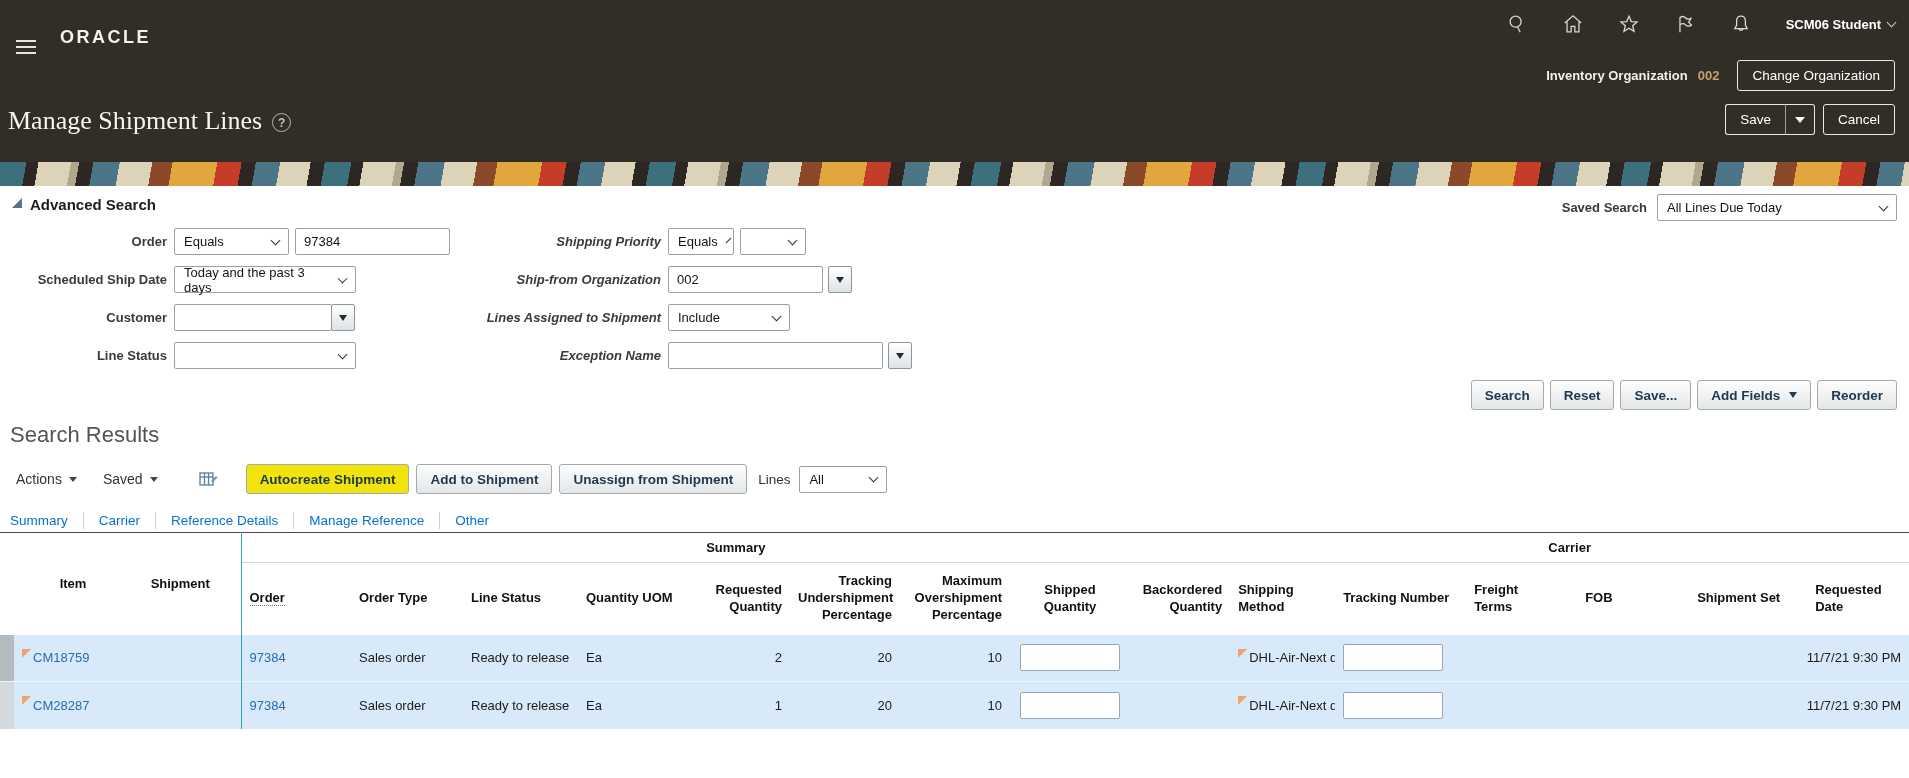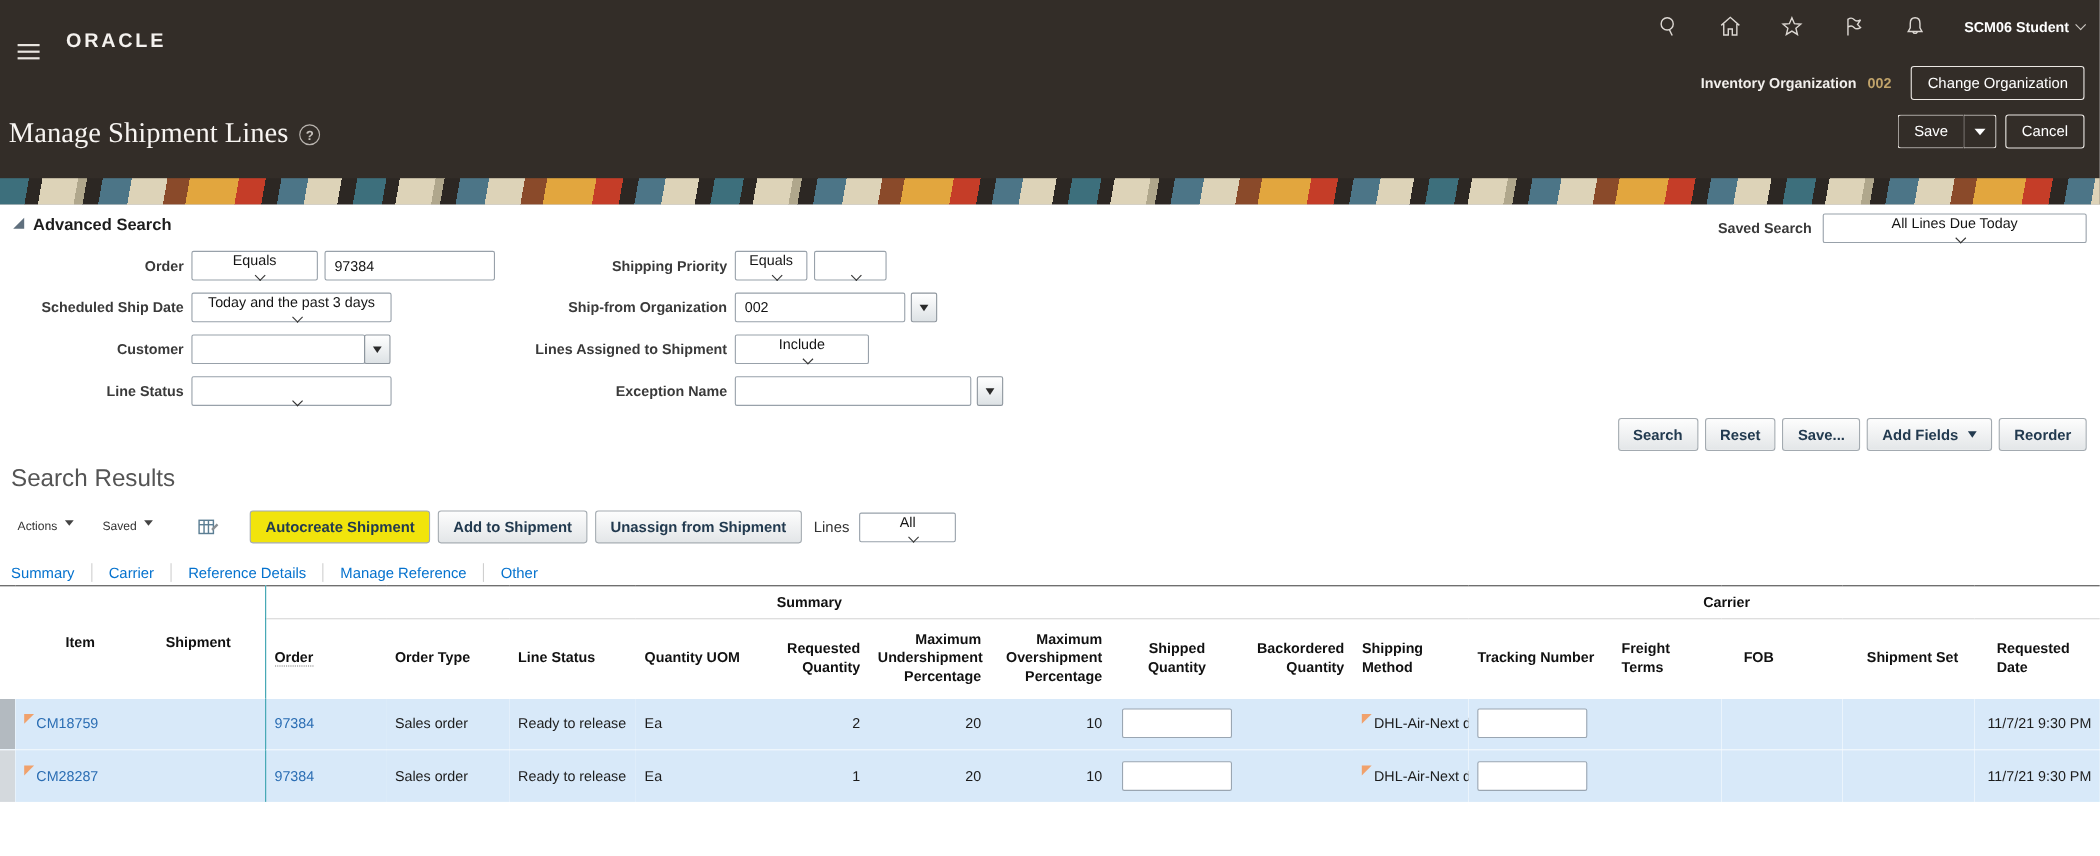--- a/index.html
+++ b/index.html
@@ -46,7 +46,7 @@
   .as-title { font-size:15px; font-weight:700; color:#1d1d1d; }
   .saved { position:absolute; top:8px; right:12px; display:flex; align-items:center; gap:10px; }
   .lbl { font-size:13px; font-weight:700; color:#3a3a3a; white-space:nowrap; }
-  .sel { display:inline-flex; align-items:center; justify-content:space-between; border:1px solid #98a1aa; border-radius:2px; background:#fff; height:27px; padding:0 9px; font-size:13px; color:#141414; cursor:pointer;flex-direction:column; }
+  .sel { display:inline-flex; align-items:center; justify-content:space-between; border:1px solid #98a1aa; border-radius:2px; background:#fff; height:27px; padding:0 9px; font-size:13px; color:#141414; cursor:pointer; }
   .sel .chev { border-color:#333; margin-top:-3px; margin-left:10px; }
   .txt { border:1px solid #98a1aa; border-radius:2px; height:27px; padding:0 8px; font-size:13px; color:#141414; font-family:inherit; }
   .ddbtn { width:24px; height:27px; border:1px solid #8d959d; border-radius:2px; background:linear-gradient(#ffffff,#dde2e5); display:inline-flex; align-items:center; justify-content:center; cursor:pointer; }

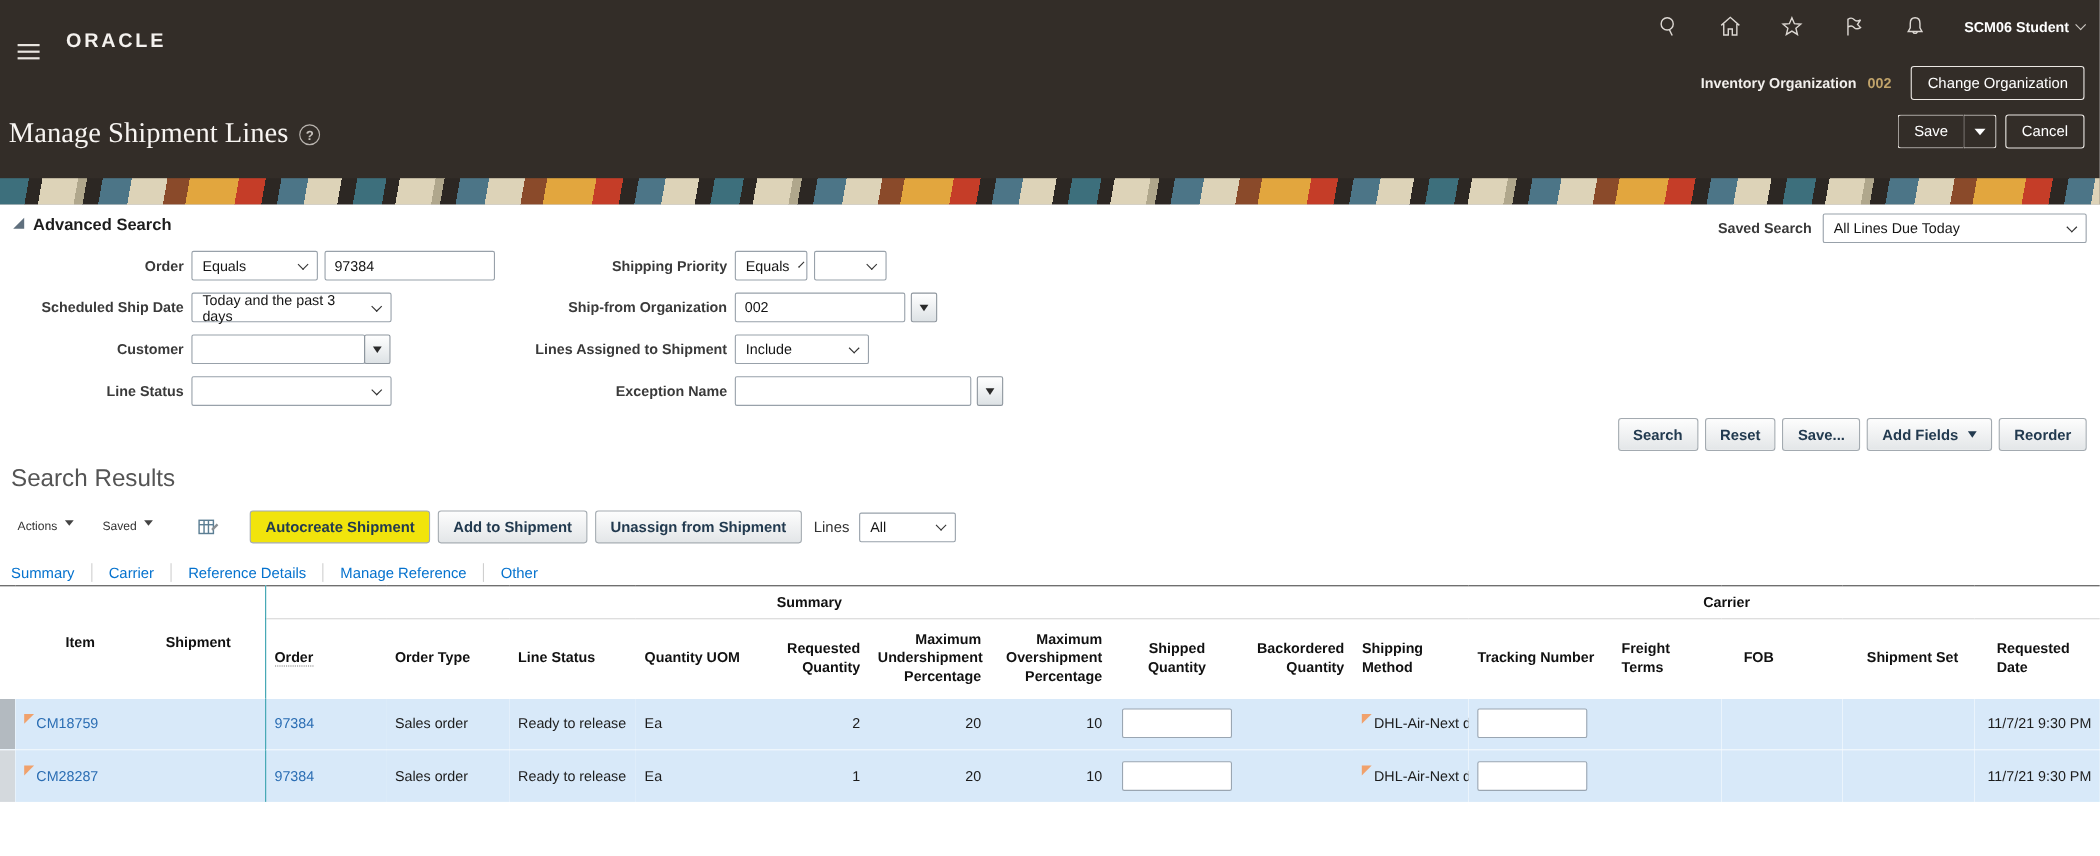--- a/index.html
+++ b/index.html
@@ -53,7 +53,7 @@
   .tri-d { width:0; height:0; border-left:4.5px solid transparent; border-right:4.5px solid transparent; border-top:6px solid #2a2a2a; }
   .frow { position:absolute; display:flex; align-items:center; }
   .frow .lbl { display:inline-block; text-align:right; margin-right:7px; }
-  .lw { width:155px; } .rw { width:175px; }
+  .lw { width:155px; } .rw { width:175px;font-style:italic; }
 
   .as-btns { position:absolute; top:194px; right:12px; display:flex; gap:6px; }
   .btn { background:linear-gradient(#fdfdfd,#e3e6e8); border:1px solid #a3aab0; border-radius:3px; font-weight:700; font-size:13.5px; color:#223a4f; padding:0 13px; height:30px; cursor:pointer; font-family:inherit; display:inline-flex; align-items:center; gap:9px; }

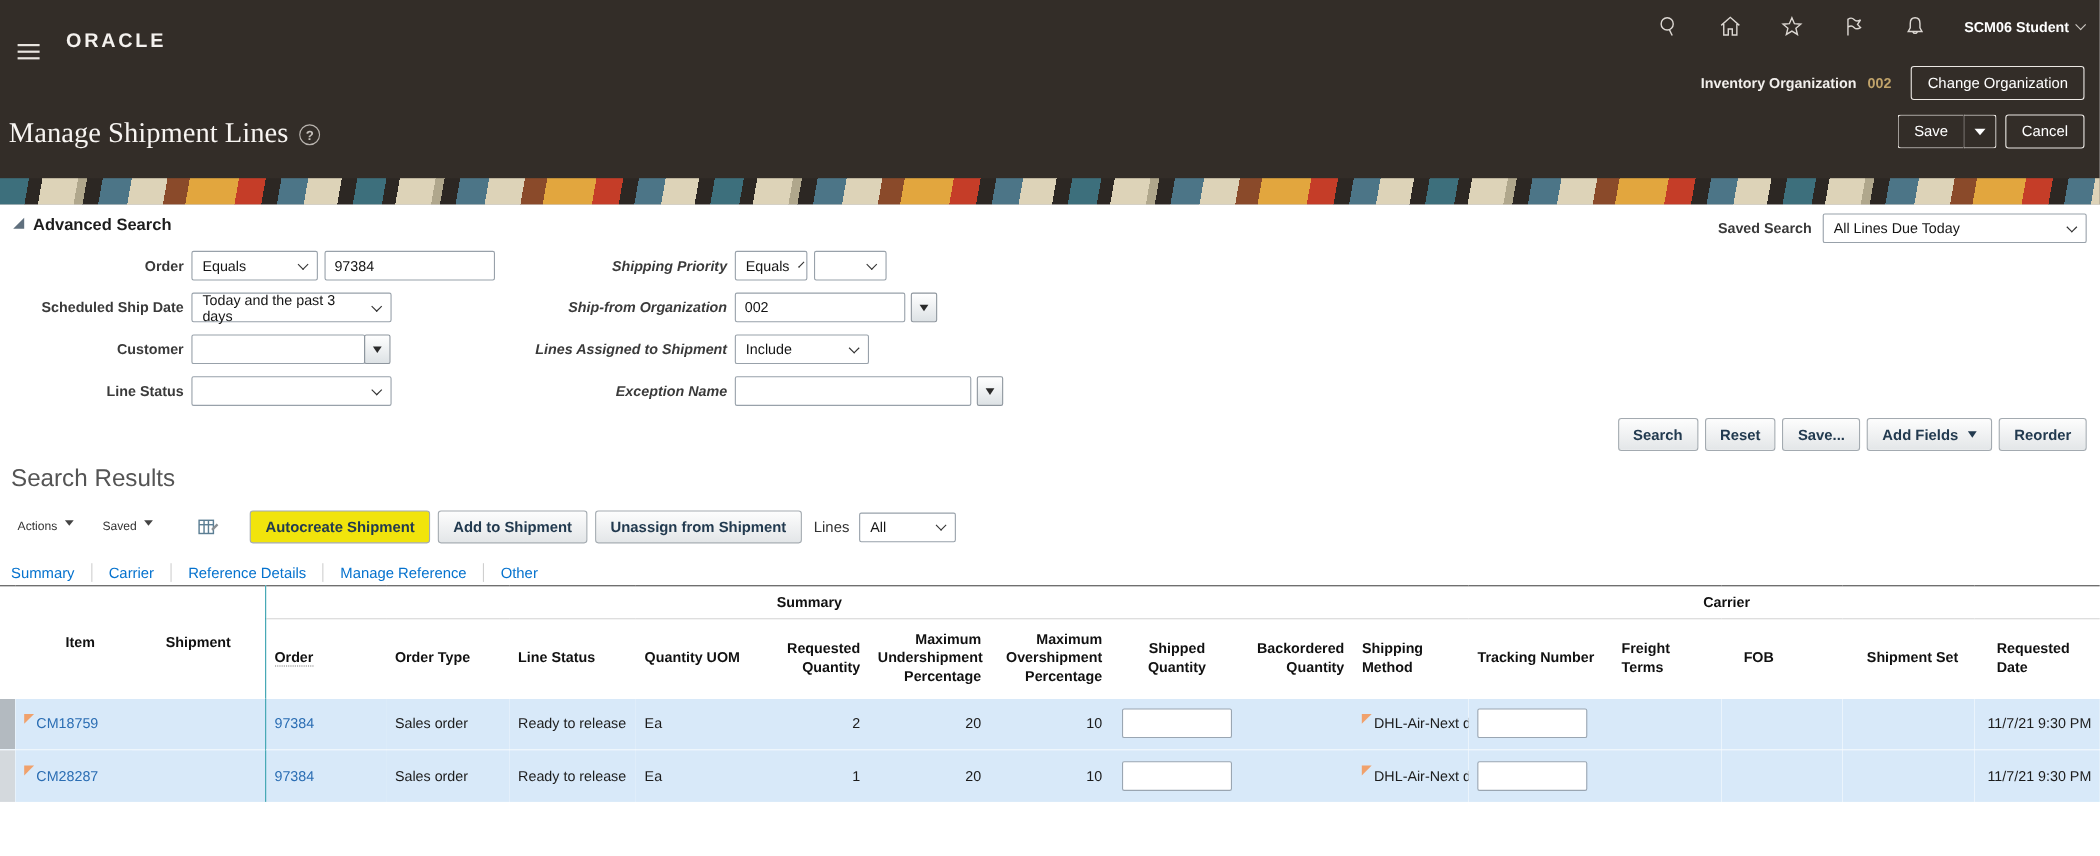--- a/index.html
+++ b/index.html
@@ -63,7 +63,7 @@
   .results { position:absolute; top:420px; left:0; width:1909px; bottom:0; background:#fff; }
   .res-title { position:absolute; top:2px; left:10px; font-size:22px; color:#545454; font-weight:400; }
   .toolbar { position:absolute; top:44px; left:16px; right:0; height:30px; display:flex; align-items:center; }
-  .menu { display:flex; gap:7px; font-size:11px; color:#333; cursor:pointer; margin-right:26px; }
+  .menu { display:flex; align-items:center; gap:7px; font-size:14px; color:#333; cursor:pointer; margin-right:26px; }
   .tri-s { width:0; height:0; border-left:4px solid transparent; border-right:4px solid transparent; border-top:5px solid #444; }
   .gicon { margin:0 28px 0 14px; cursor:pointer; display:block; }
   .tb-btn { margin-right:7px; }

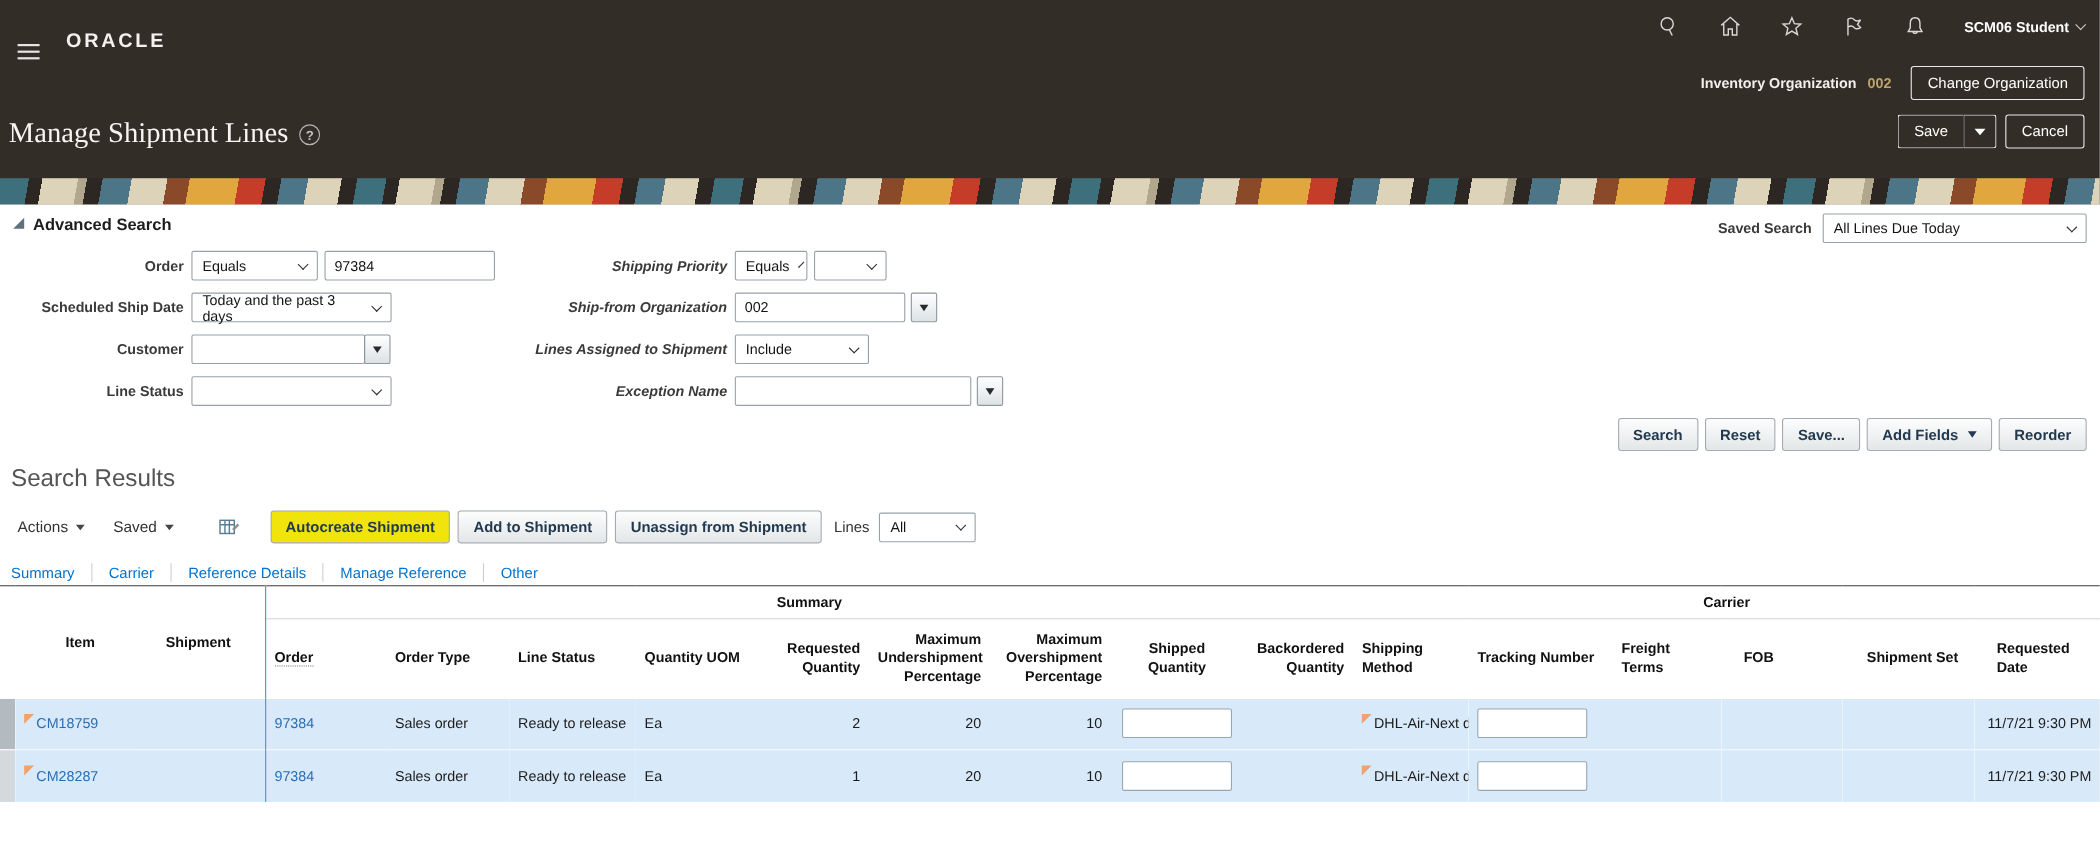--- a/index.html
+++ b/index.html
@@ -332,7 +332,7 @@
           <th class="ta-l">Line Status</th>
           <th class="ta-l">Quantity UOM</th>
           <th class="ta-r">Requested Quantity</th>
-          <th class="ta-r">Maximum Undershipment Percentage</th>
+          <th class="ta-r">Tracking Undershipment Percentage</th>
           <th class="ta-r">Maximum Overshipment Percentage</th>
           <th class="ta-c">Shipped Quantity</th>
           <th class="ta-r">Backordered Quantity</th>

